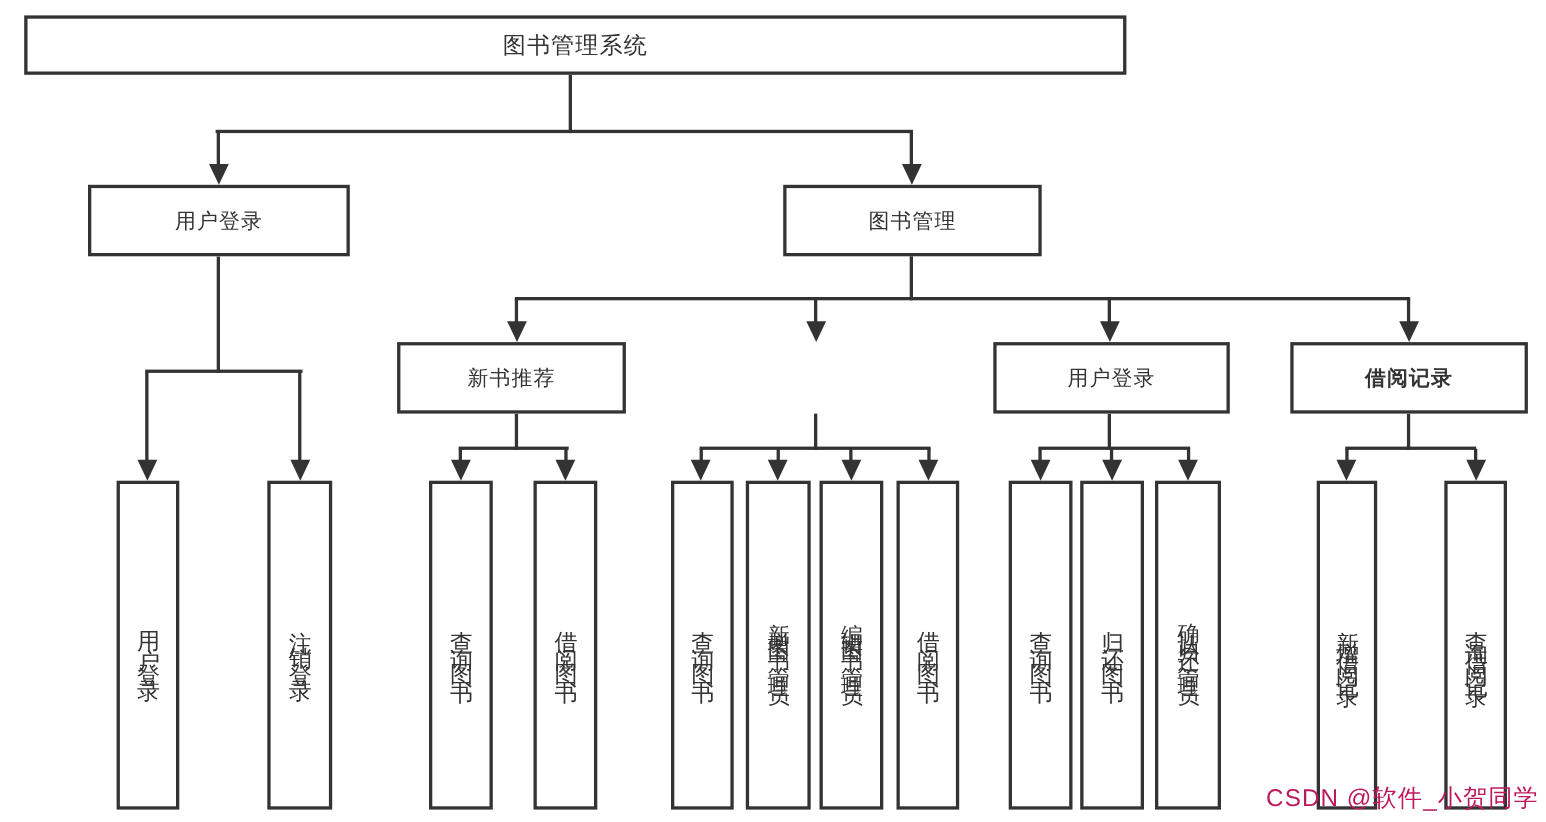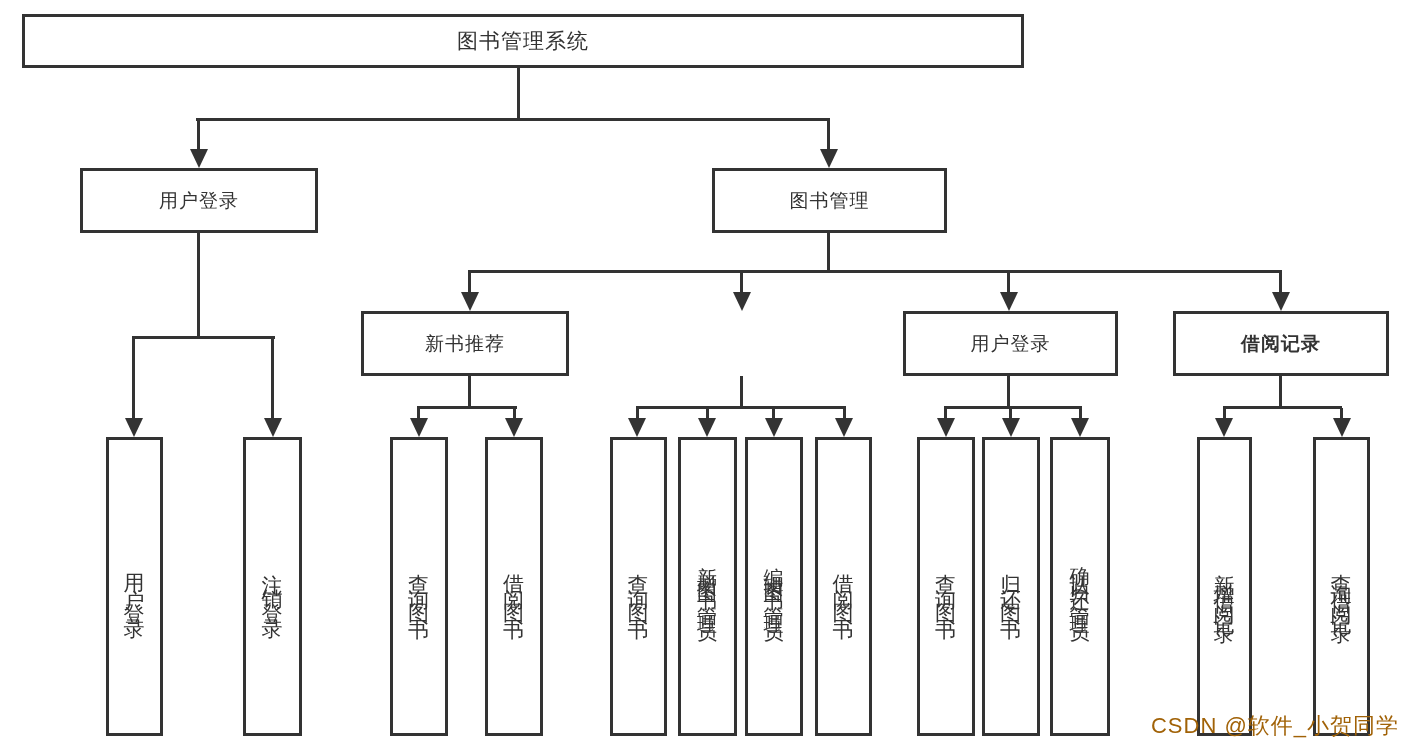--- a/index.html
+++ b/index.html
@@ -28,7 +28,7 @@
     border-top:19px solid #333333;
   }
   .watermark{
-    position:absolute;right:6px;top:711px;font-size:22px;color:#a16207;
+    position:absolute;right:6px;top:711px;font-size:22px;color:#be185d;
     letter-spacing:1px;z-index:5;white-space:nowrap;
   }
 </style>

